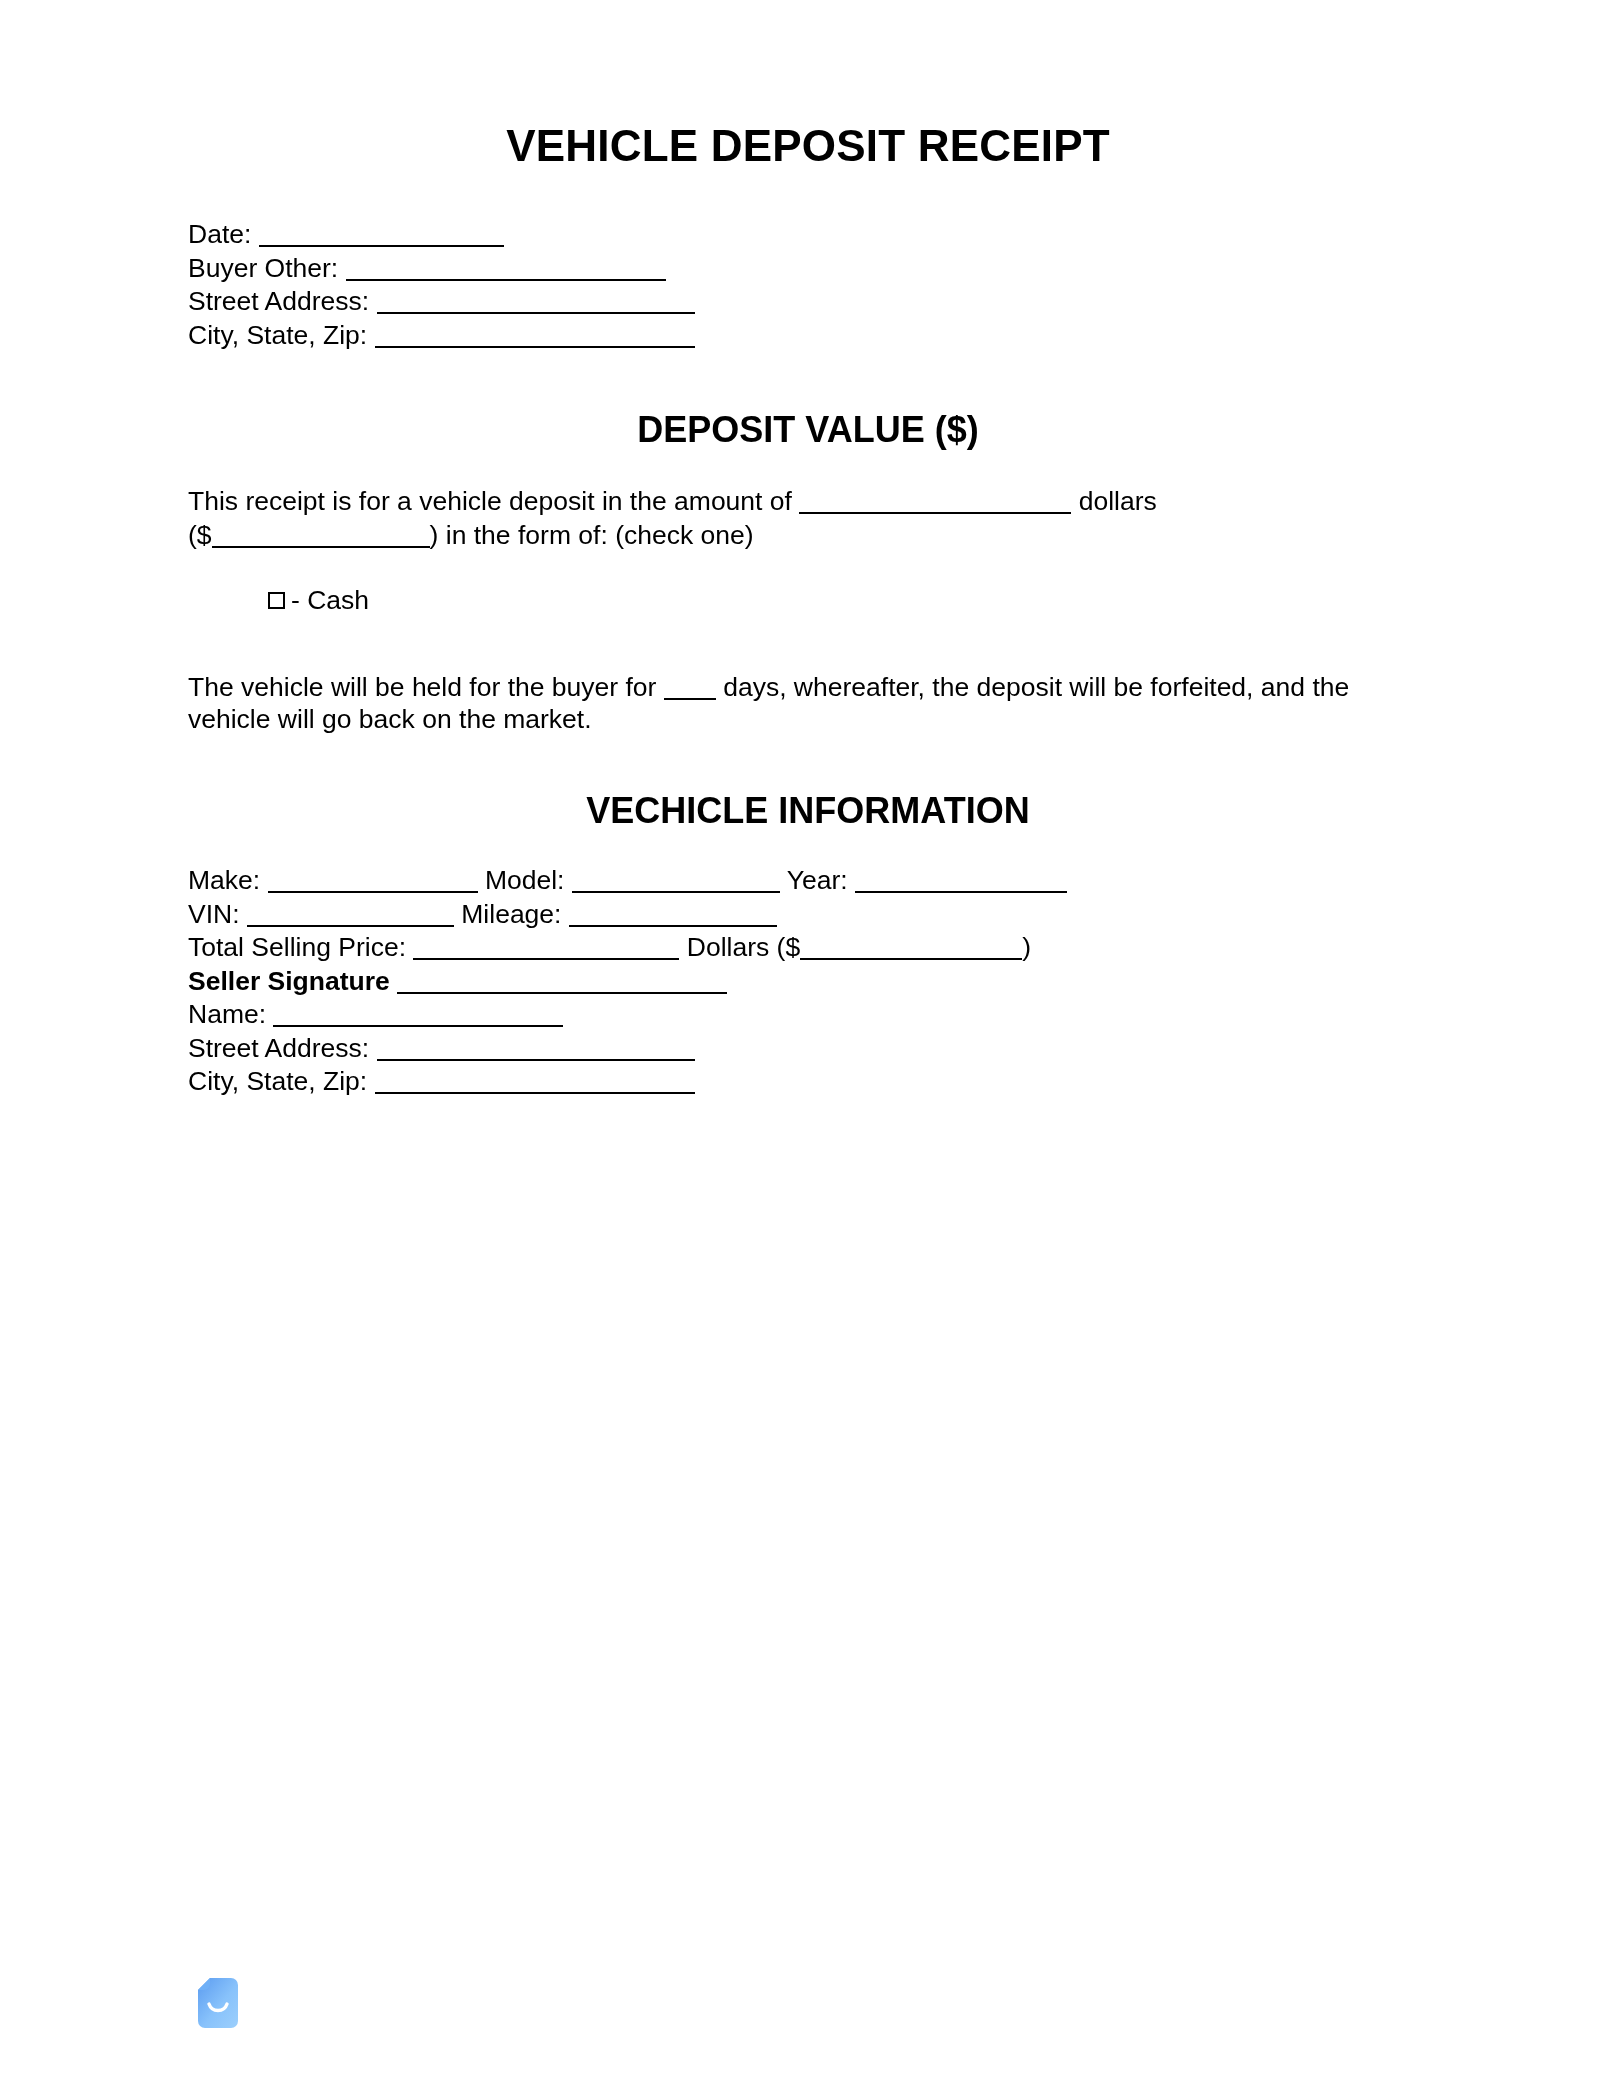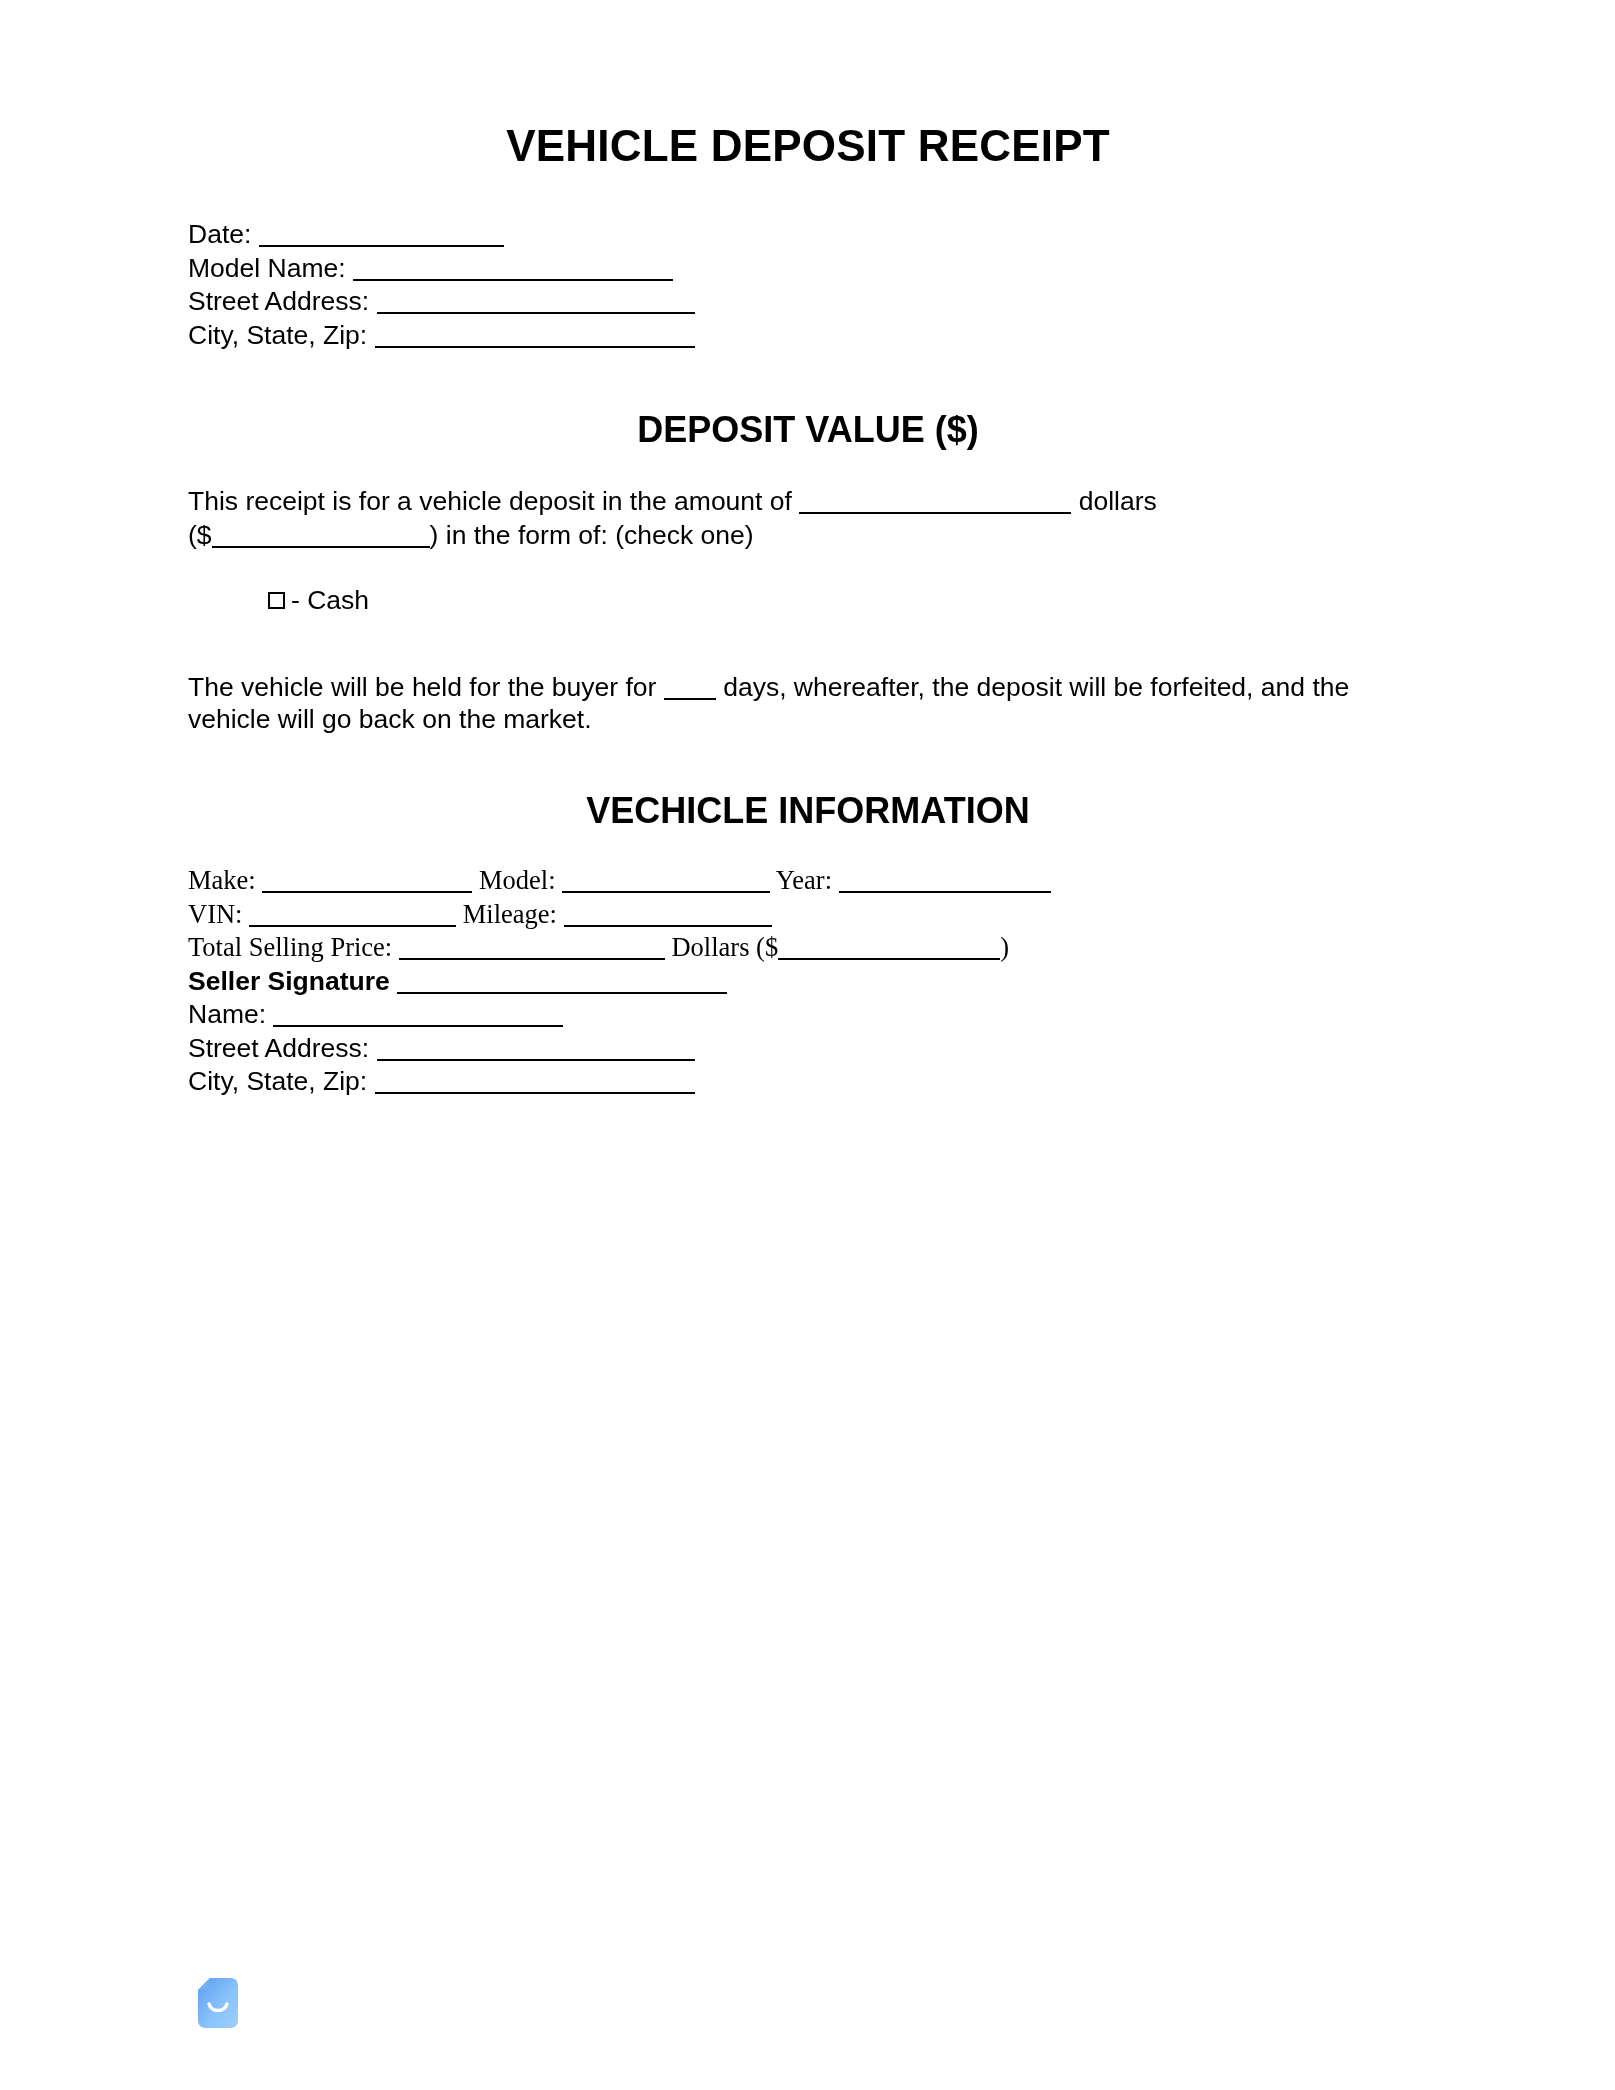--- a/index.html
+++ b/index.html
@@ -133,7 +133,7 @@
         <span class="blank" style="width:245px"></span>
       </div>
       <div class="fline">
-        <span>Model Name:</span>
+        <span>Buyer Other:</span>
         <span class="blank" style="width:320px"></span>
       </div>
       <div class="fline">

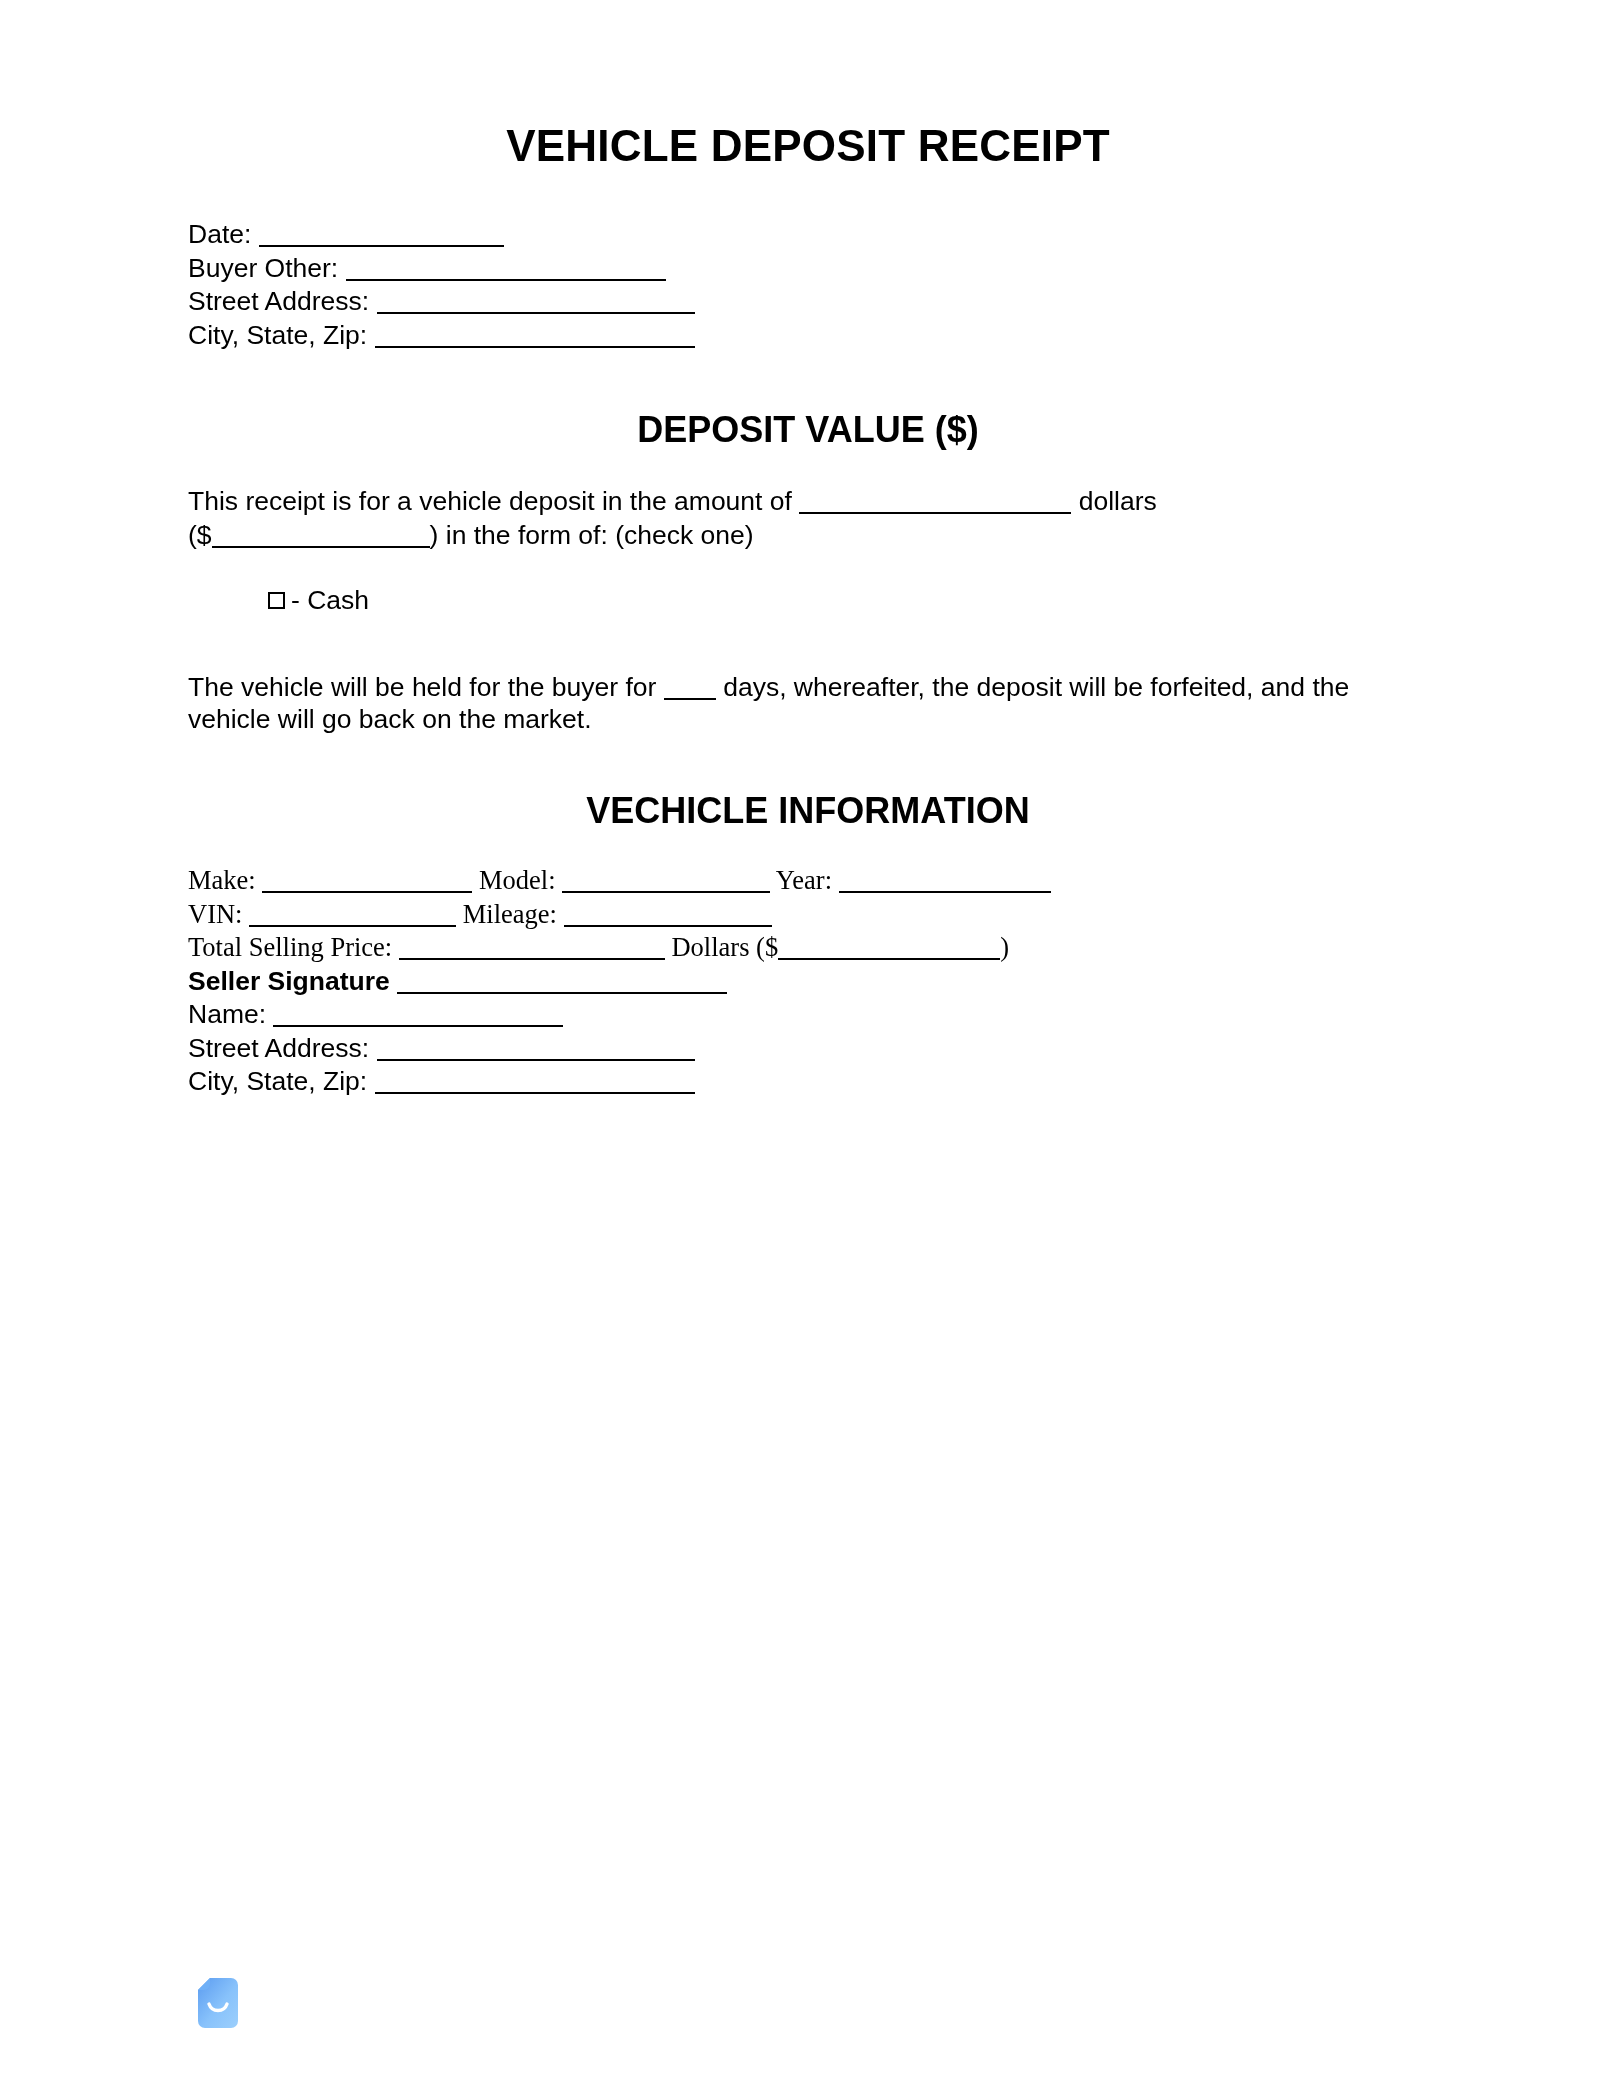--- a/index.html
+++ b/index.html
@@ -104,7 +104,7 @@
   }
 
   
-  .veh-block { margin-top: 33px; font-family: Liberation Serif, serif; }
+  .veh-block { margin-top: 33px; }
 
   
   .seller-block { }

